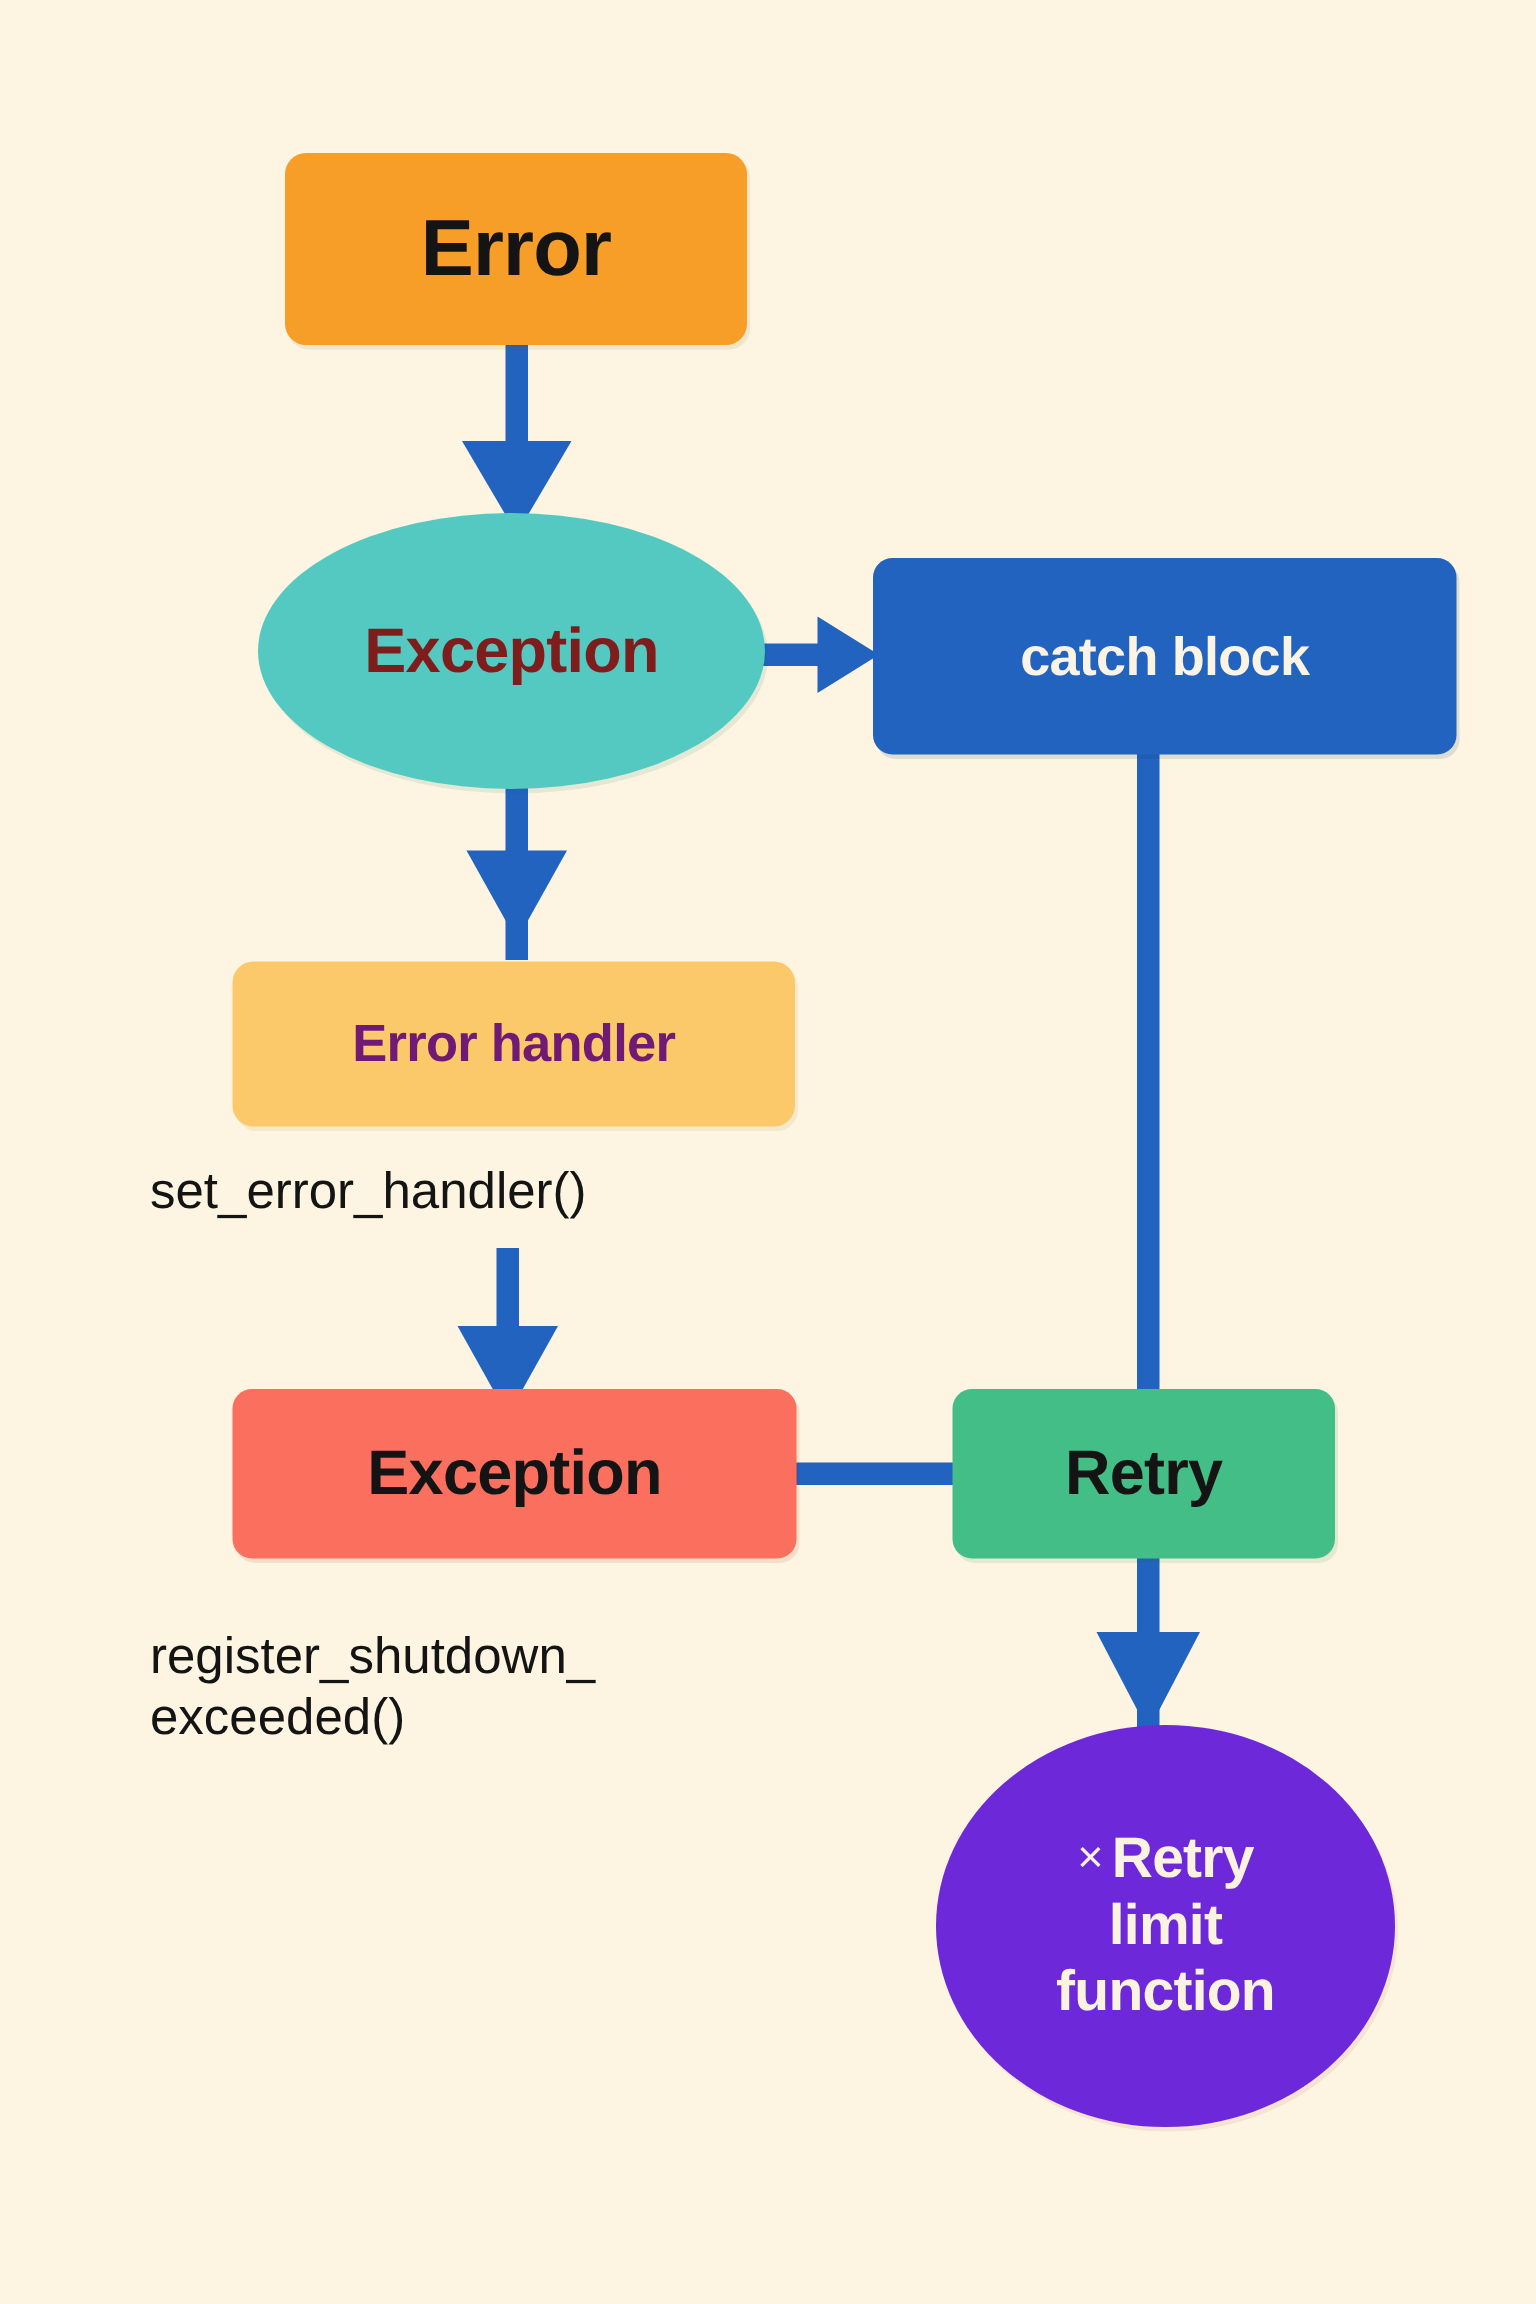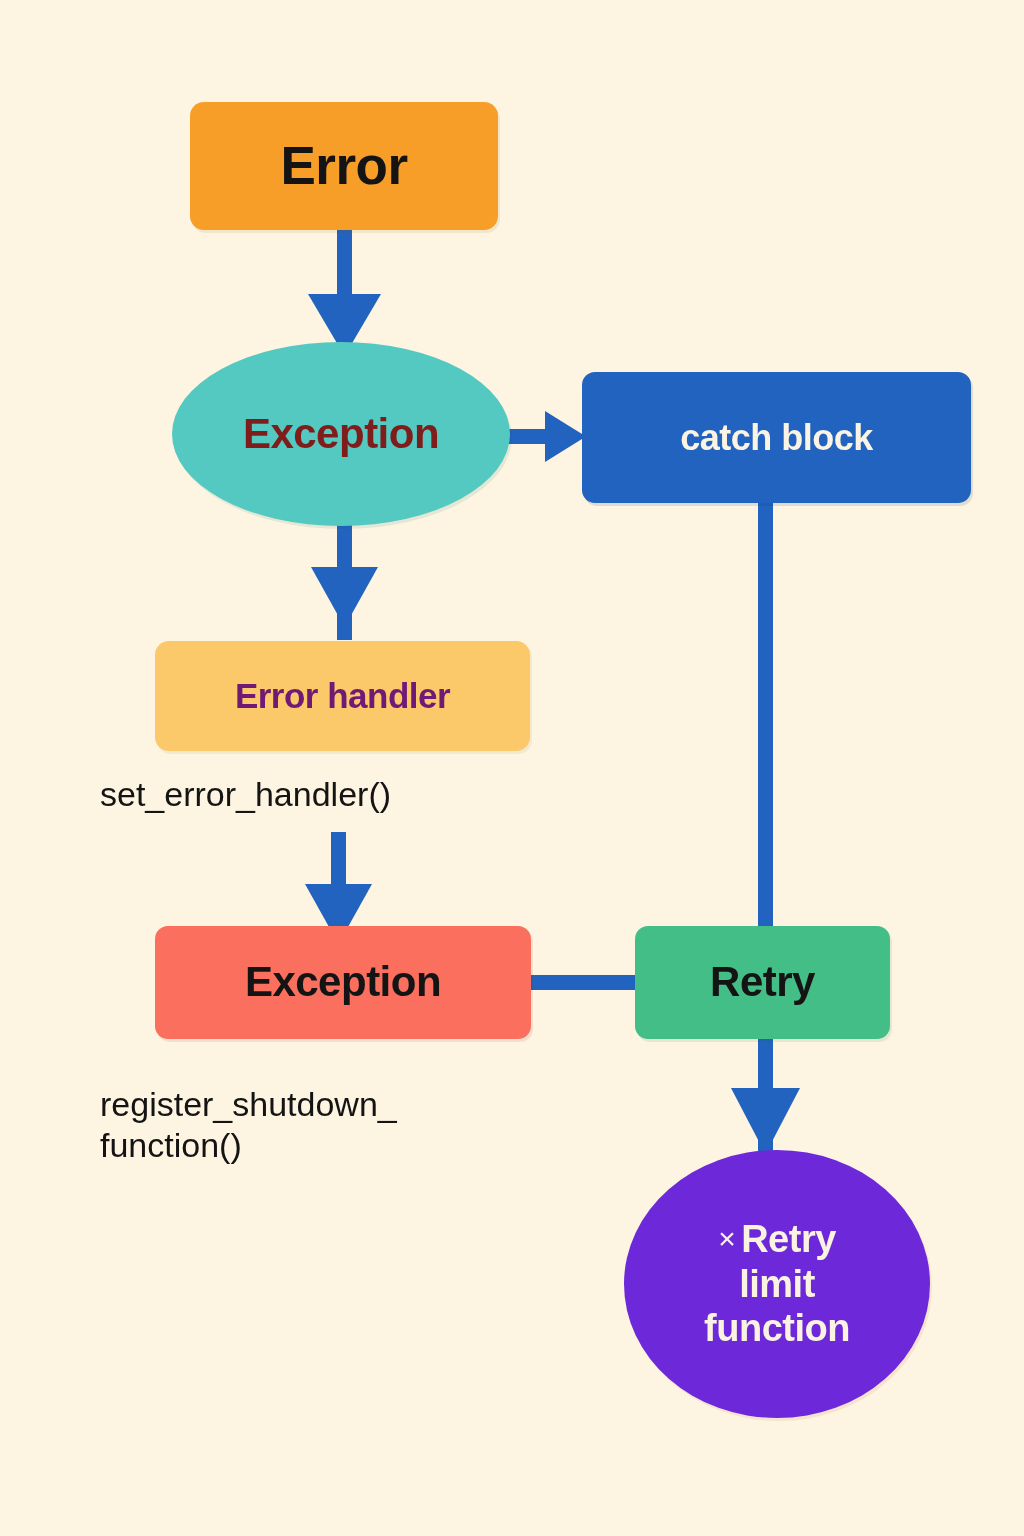--- a/index.html
+++ b/index.html
@@ -225,7 +225,7 @@
 
   <div class="caption" id="caption-shutdown">
     <span>register_shutdown_</span><br>
-    <span>function()</span>
+    <span>exceeded()</span>
   </div>
 
 </div>

